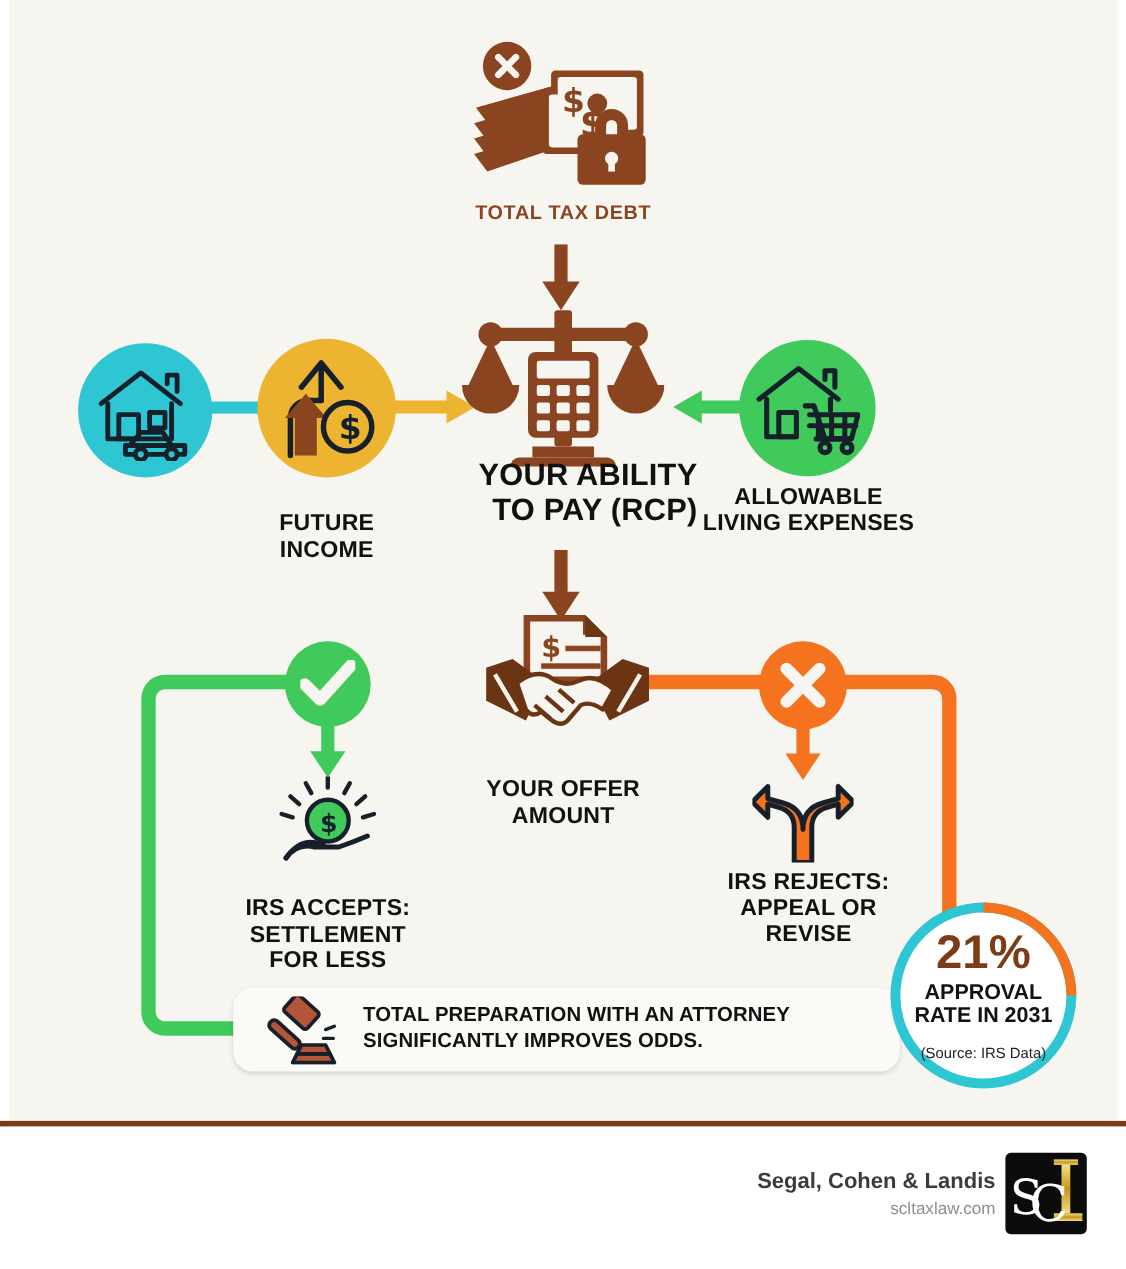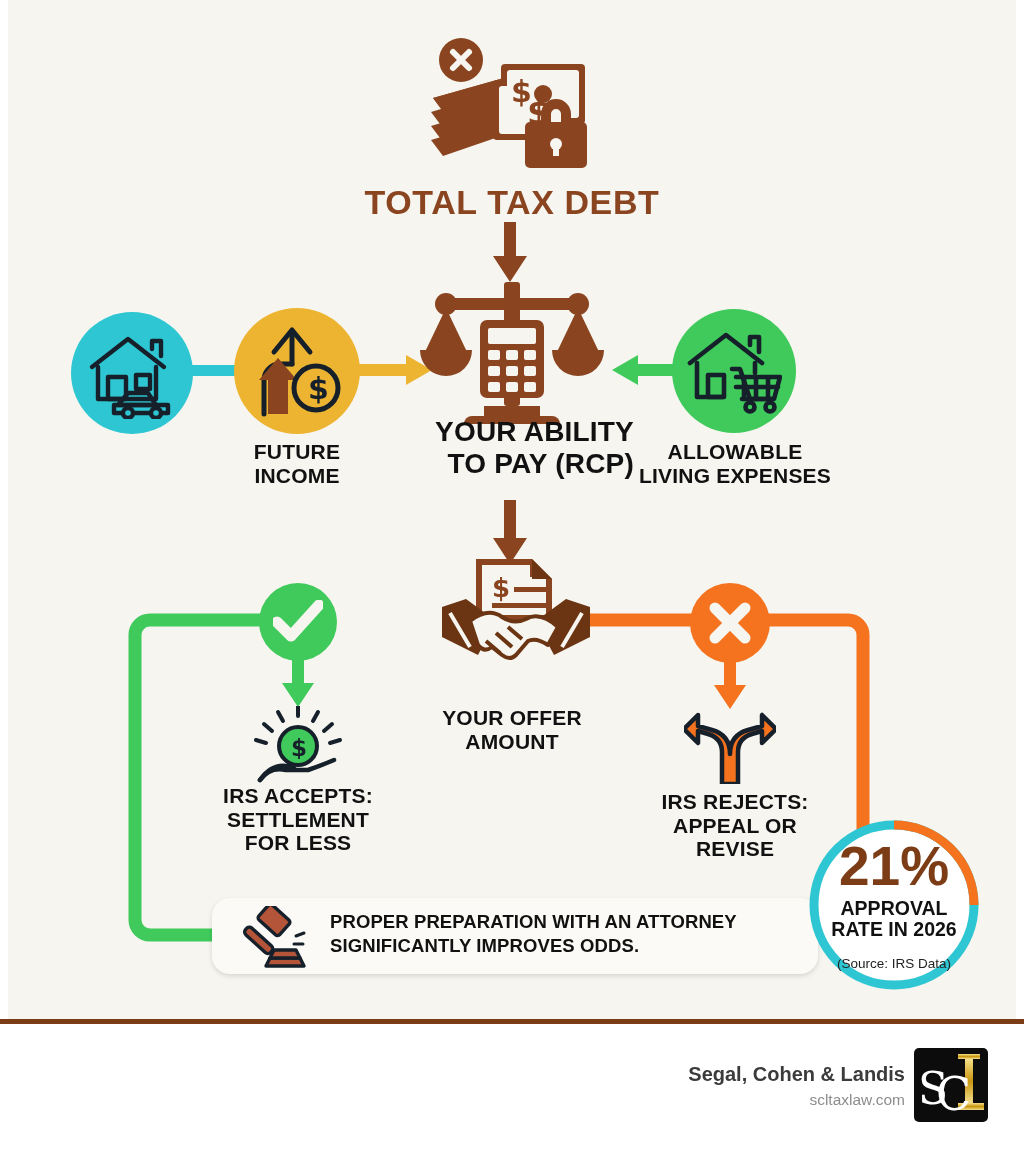--- a/index.html
+++ b/index.html
@@ -33,7 +33,7 @@
   
   #money-icon{left:415px;top:36px;width:190px;height:140px;}
   #total-debt-label{
-    left:312px;top:183px;width:400px;font-size:34px;color:#8a4520;
+    left:312px;top:183px;width:400px;font-size:18px;color:#8a4520;
     letter-spacing:.6px;
   }
   #arrow-top{left:487px;top:222px;width:46px;height:62px;}

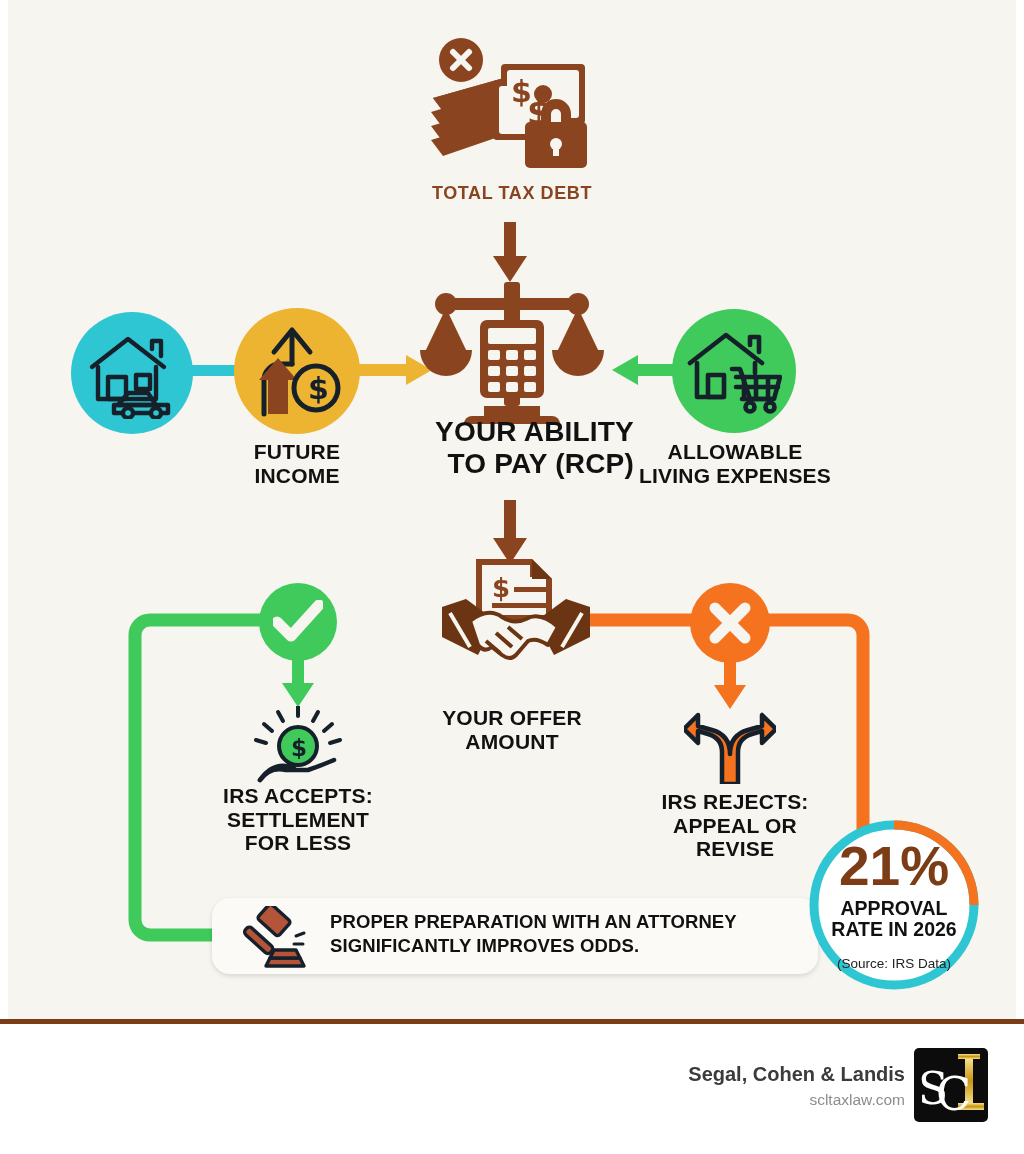--- a/index.html
+++ b/index.html
@@ -45,7 +45,7 @@
 
   #future-circle{left:234px;top:308px;width:126px;height:126px;background:#edb431;}
   #future-icon{left:250px;top:322px;width:94px;height:98px;}
-  #future-label{left:212px;top:440px;width:170px;font-size:21px;}
+  #future-label{left:212px;top:464px;width:170px;font-size:21px;}
 
   #alw-circle{left:672px;top:309px;width:124px;height:124px;background:#3fca5b;}
   #alw-icon{left:686px;top:325px;width:96px;height:92px;}

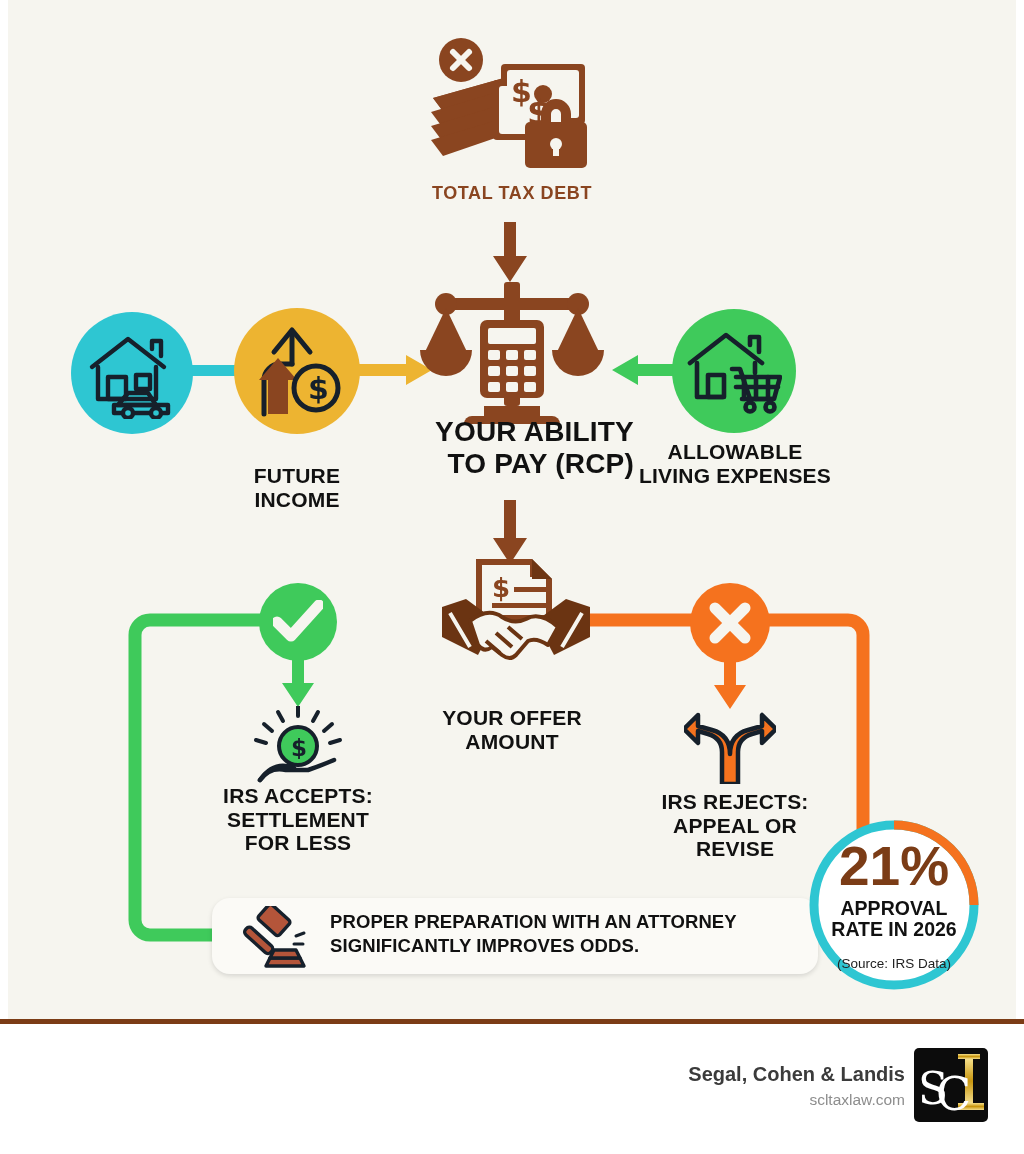--- a/index.html
+++ b/index.html
@@ -68,7 +68,7 @@
   #check-glyph{left:273px;top:600px;width:50px;height:44px;}
   #arrow-check-down{left:280px;top:655px;width:36px;height:54px;}
   #accept-icon{left:248px;top:706px;width:100px;height:78px;}
-  #accept-label{left:178px;top:784px;width:240px;font-size:21px;}
+  #accept-label{left:178px;top:814px;width:240px;font-size:21px;}
 
   #x-circle{left:690px;top:583px;width:80px;height:80px;background:#f5721e;}
   #x-glyph{left:707px;top:600px;width:46px;height:46px;}

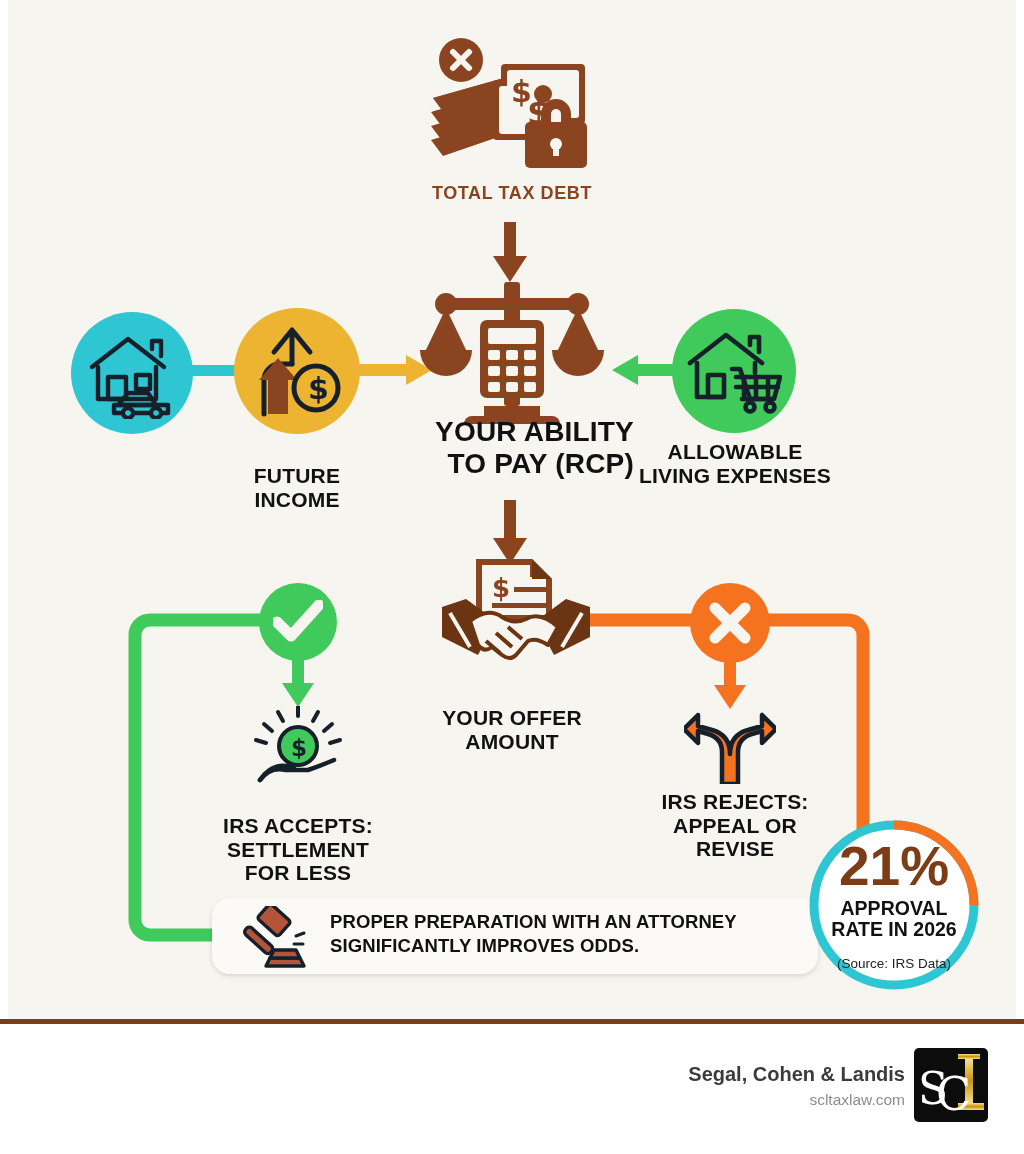--- a/index.html
+++ b/index.html
@@ -100,7 +100,7 @@
     display:flex;flex-direction:column;align-items:center;justify-content:center;
     text-align:center;
   }
-  #badge-pct{font-size:55px;font-weight:bold;color:#7b3c16;line-height:1;}
+  #badge-pct{font-size:43px;font-weight:bold;color:#7b3c16;line-height:1;}
   #badge-line1{font-size:19.5px;font-weight:bold;color:#111;line-height:1.1;margin-top:4px;white-space:pre-line;}
   #badge-src{font-size:13.5px;color:#222;margin-top:16px;}
 

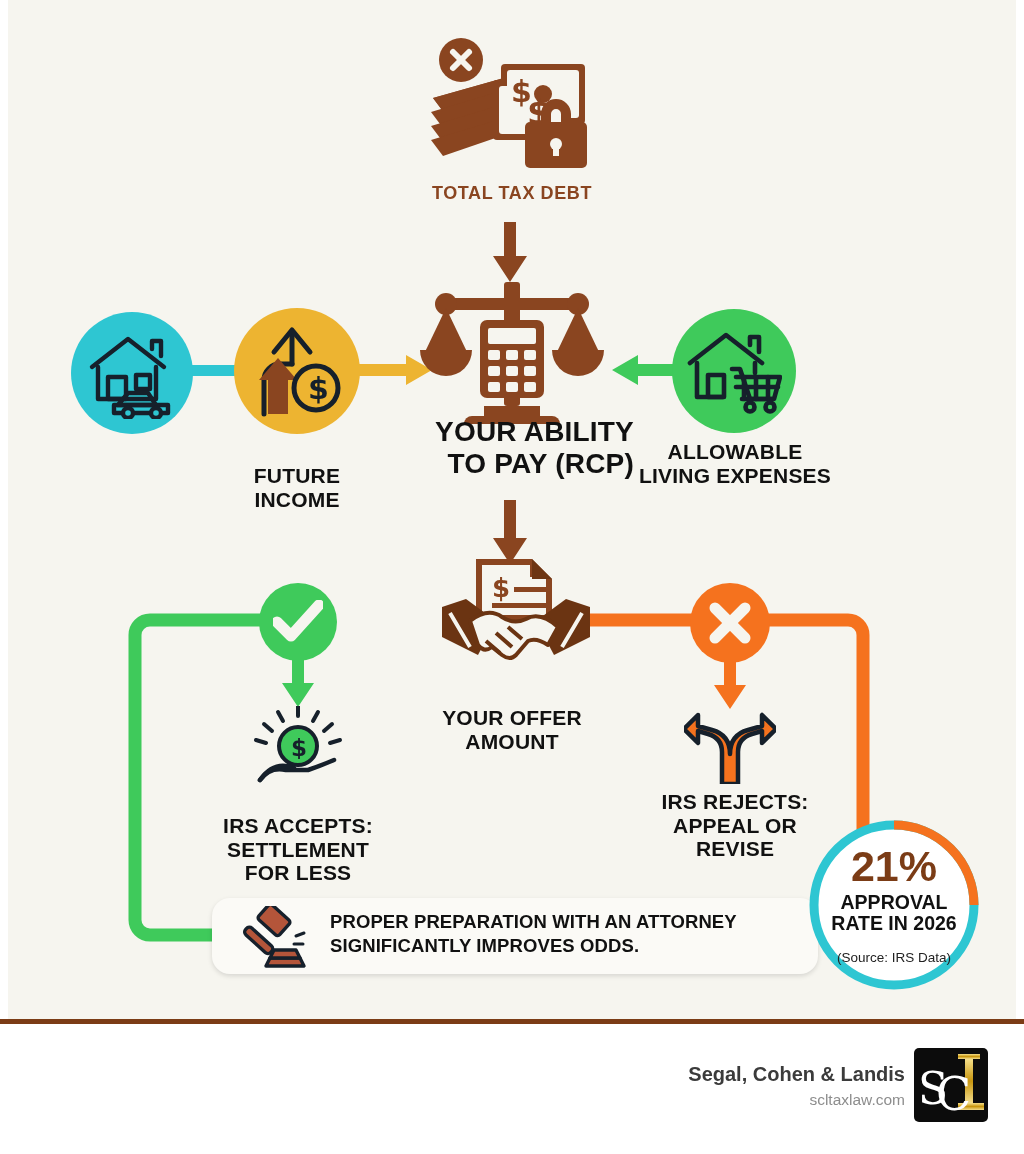--- a/index.html
+++ b/index.html
@@ -358,7 +358,7 @@
   <div id="badge-inner">
     <div id="badge-pct">21%</div>
     <div id="badge-line1">APPROVAL
-RATE IN 2026</div>
+RATE IN 2031</div>
     <div id="badge-src">(Source: IRS Data)</div>
   </div>
 

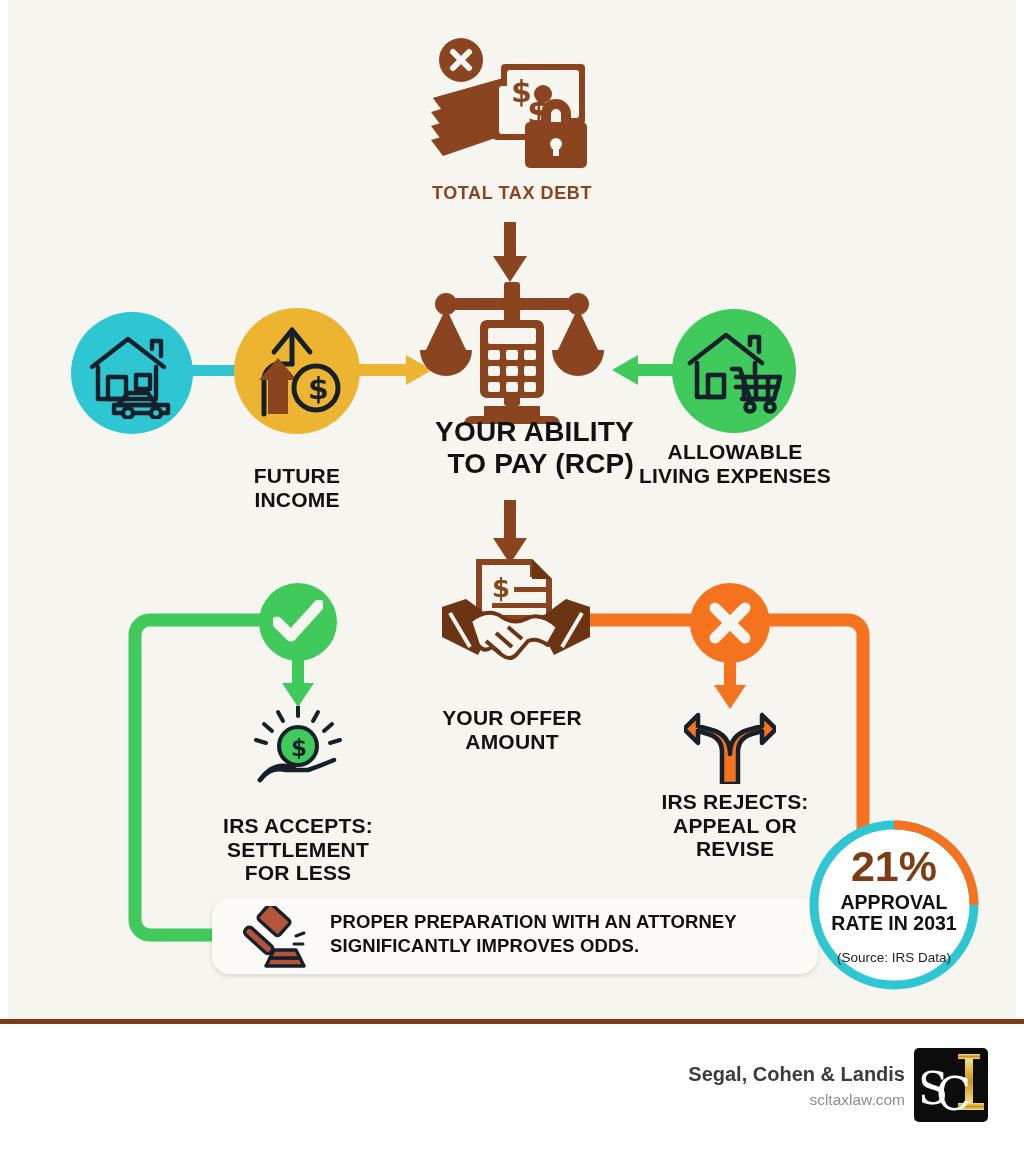--- a/index.html
+++ b/index.html
@@ -347,7 +347,7 @@
       <line x1="58" y1="38" x2="67" y2="38"></line>
     </g>
   </svg>
-  <div id="callout-text">PROPER PREPARATION WITH AN ATTORNEY
+  <div id="callout-text">TOTAL PREPARATION WITH AN ATTORNEY
 SIGNIFICANTLY IMPROVES ODDS.</div>
 
   <svg id="badge" viewBox="0 0 188 188">

